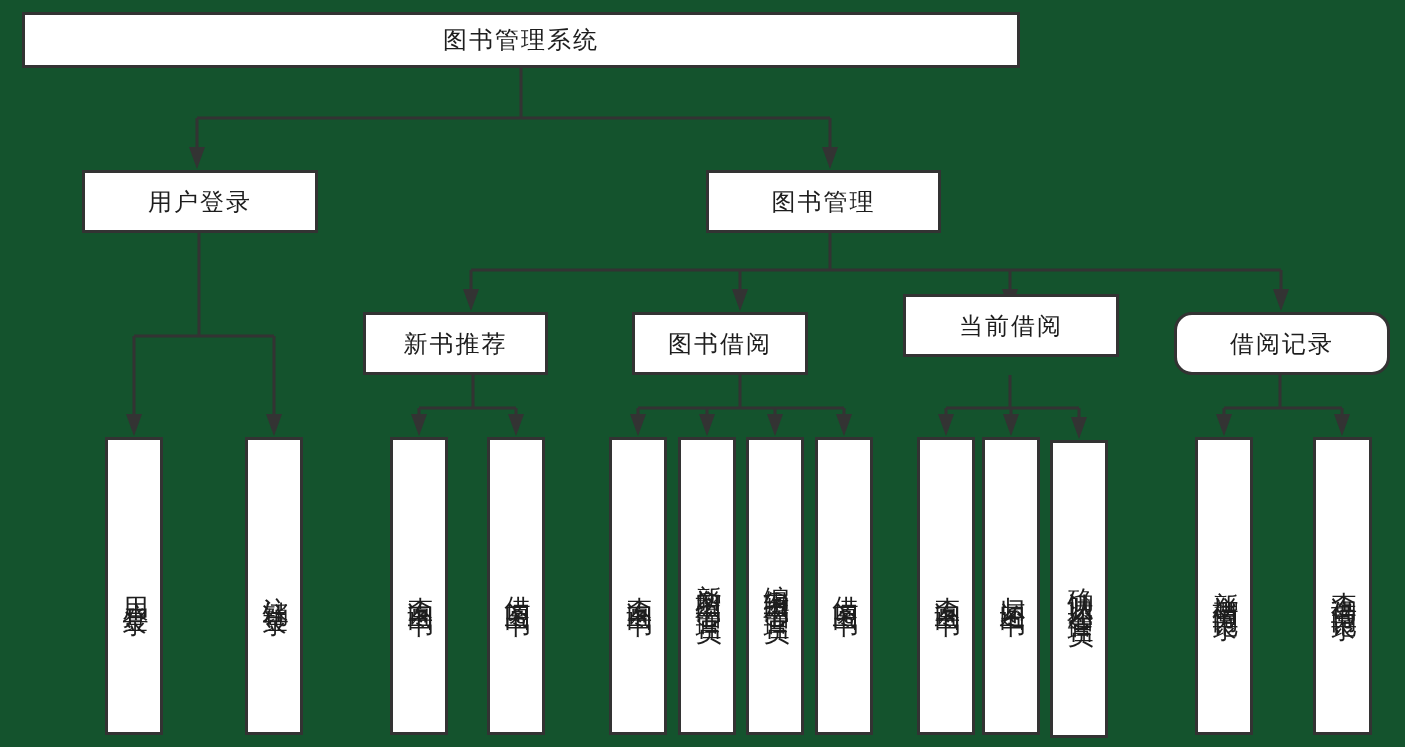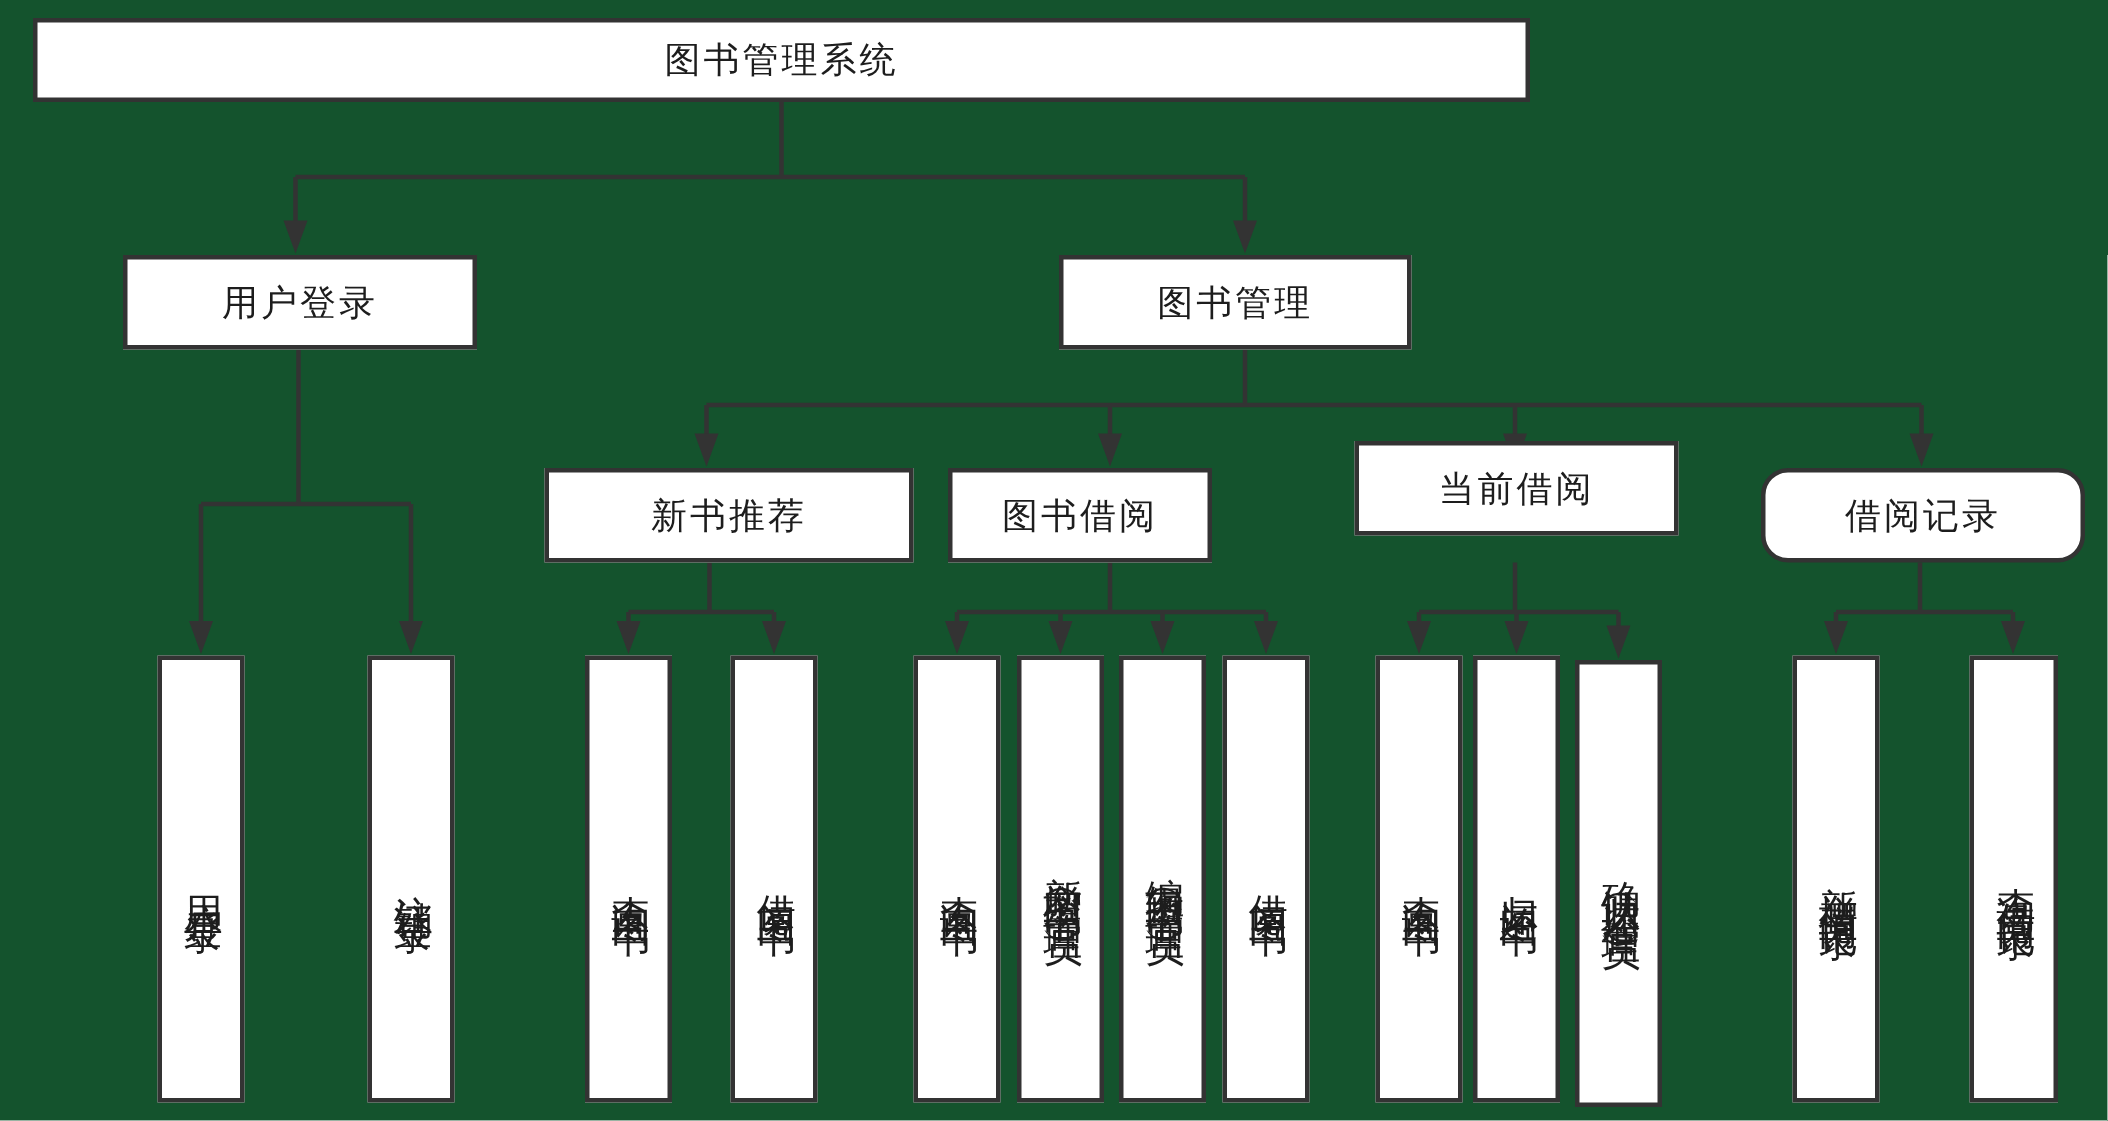--- a/index.html
+++ b/index.html
@@ -101,7 +101,7 @@
     <span>图书管理</span>
   </div>
 
-  <div class="node hnode" style="left:363px; top:312px; width:246px; height:63px;">
+  <div class="node hnode" style="left:363px; top:312px; width:185px; height:63px;">
     <span>新书推荐</span>
   </div>
   <div class="node hnode" style="left:632px; top:312px; width:176px; height:63px;">

